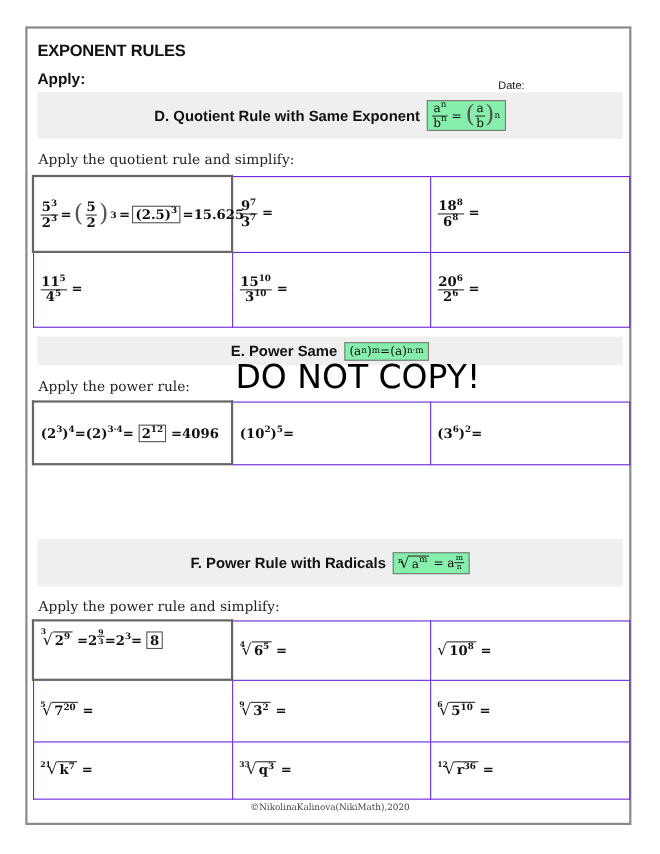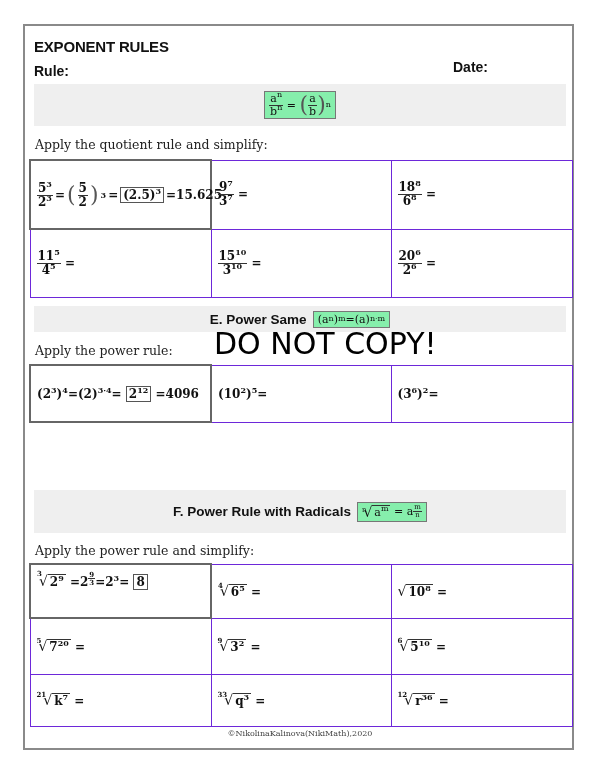--- a/index.html
+++ b/index.html
@@ -44,7 +44,7 @@
 <div class="page"></div>
 
 <div class="title">EXPONENT RULES</div>
-<div class="name-label">Rule:</div>
+<div class="name-label">Apply:</div>
 <div class="date-label">Date:</div>
 
 <div class="section-bar" style="top:84px;height:42px;">

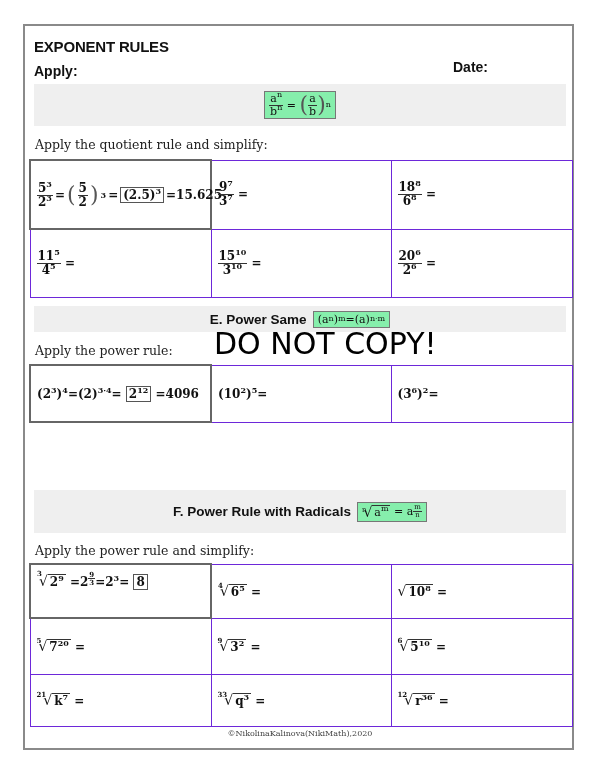--- a/index.html
+++ b/index.html
@@ -11,8 +11,8 @@
              font-weight: bold; font-size: 15px; letter-spacing: -0.2px; }
     .name-label { position: absolute; left: 34px; top: 63px; font-family: "Liberation Sans", sans-serif;
                   font-weight: bold; font-size: 14px; }
-    .date-label { position: absolute; left: 453px; top: 59px; font-family: "Liberation Sans", sans-serif;
-                  font-weight: bold; font-size: 14px; }
+    .date-label { position: absolute; left: 453px; top: 73px; font-family: "Liberation Sans", sans-serif;
+                  font-weight: normal; font-size: 10px; }
     .section-bar { position: absolute; left: 34px; width: 532px; background: #efefef;
                    display: flex; align-items: center; justify-content: center; gap: 6px; }
     .section-title { font-family: "Liberation Sans", sans-serif; font-weight: bold; font-size: 13.5px; }

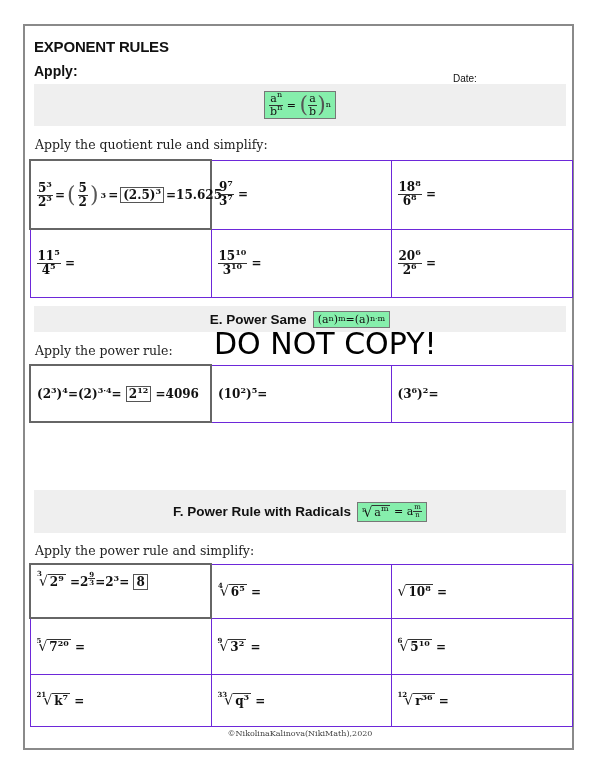--- a/index.html
+++ b/index.html
@@ -48,6 +48,7 @@
 <div class="date-label">Date:</div>
 
 <div class="section-bar" style="top:84px;height:42px;">
+  <span class="section-title">D. Quotient Rule with Same Exponent</span>
   <span class="formula-box">
     <span class="frac">
         <span class="num">a<sup>n</sup></span>

